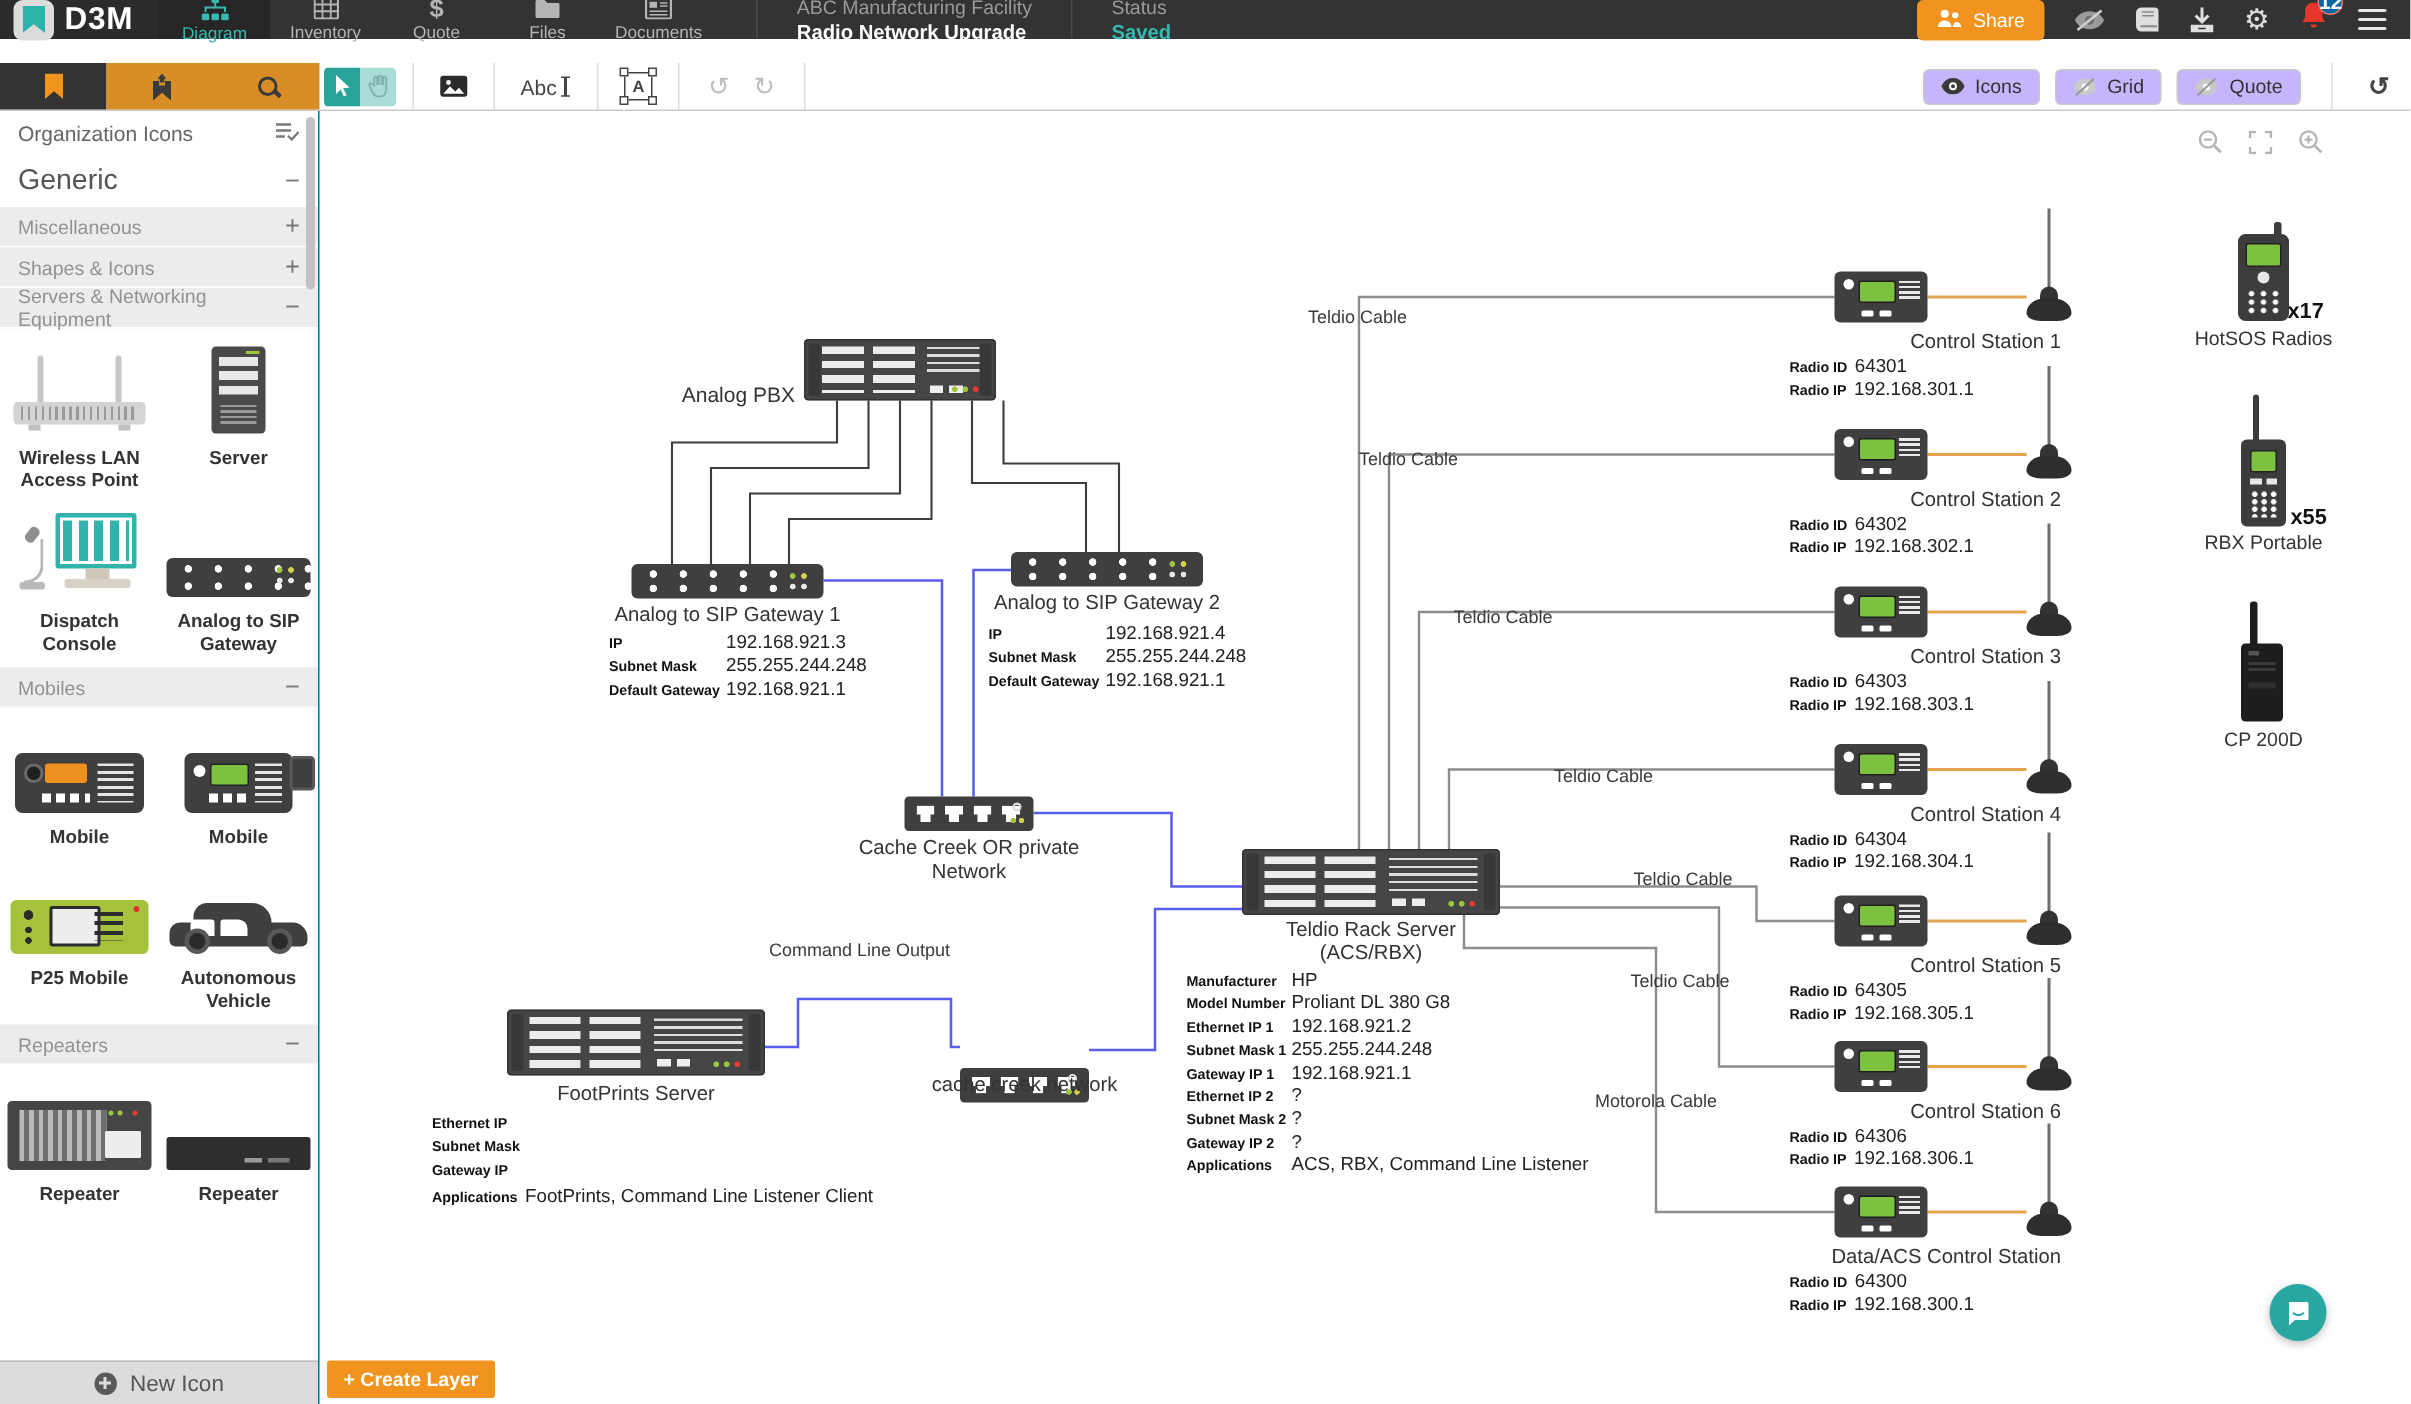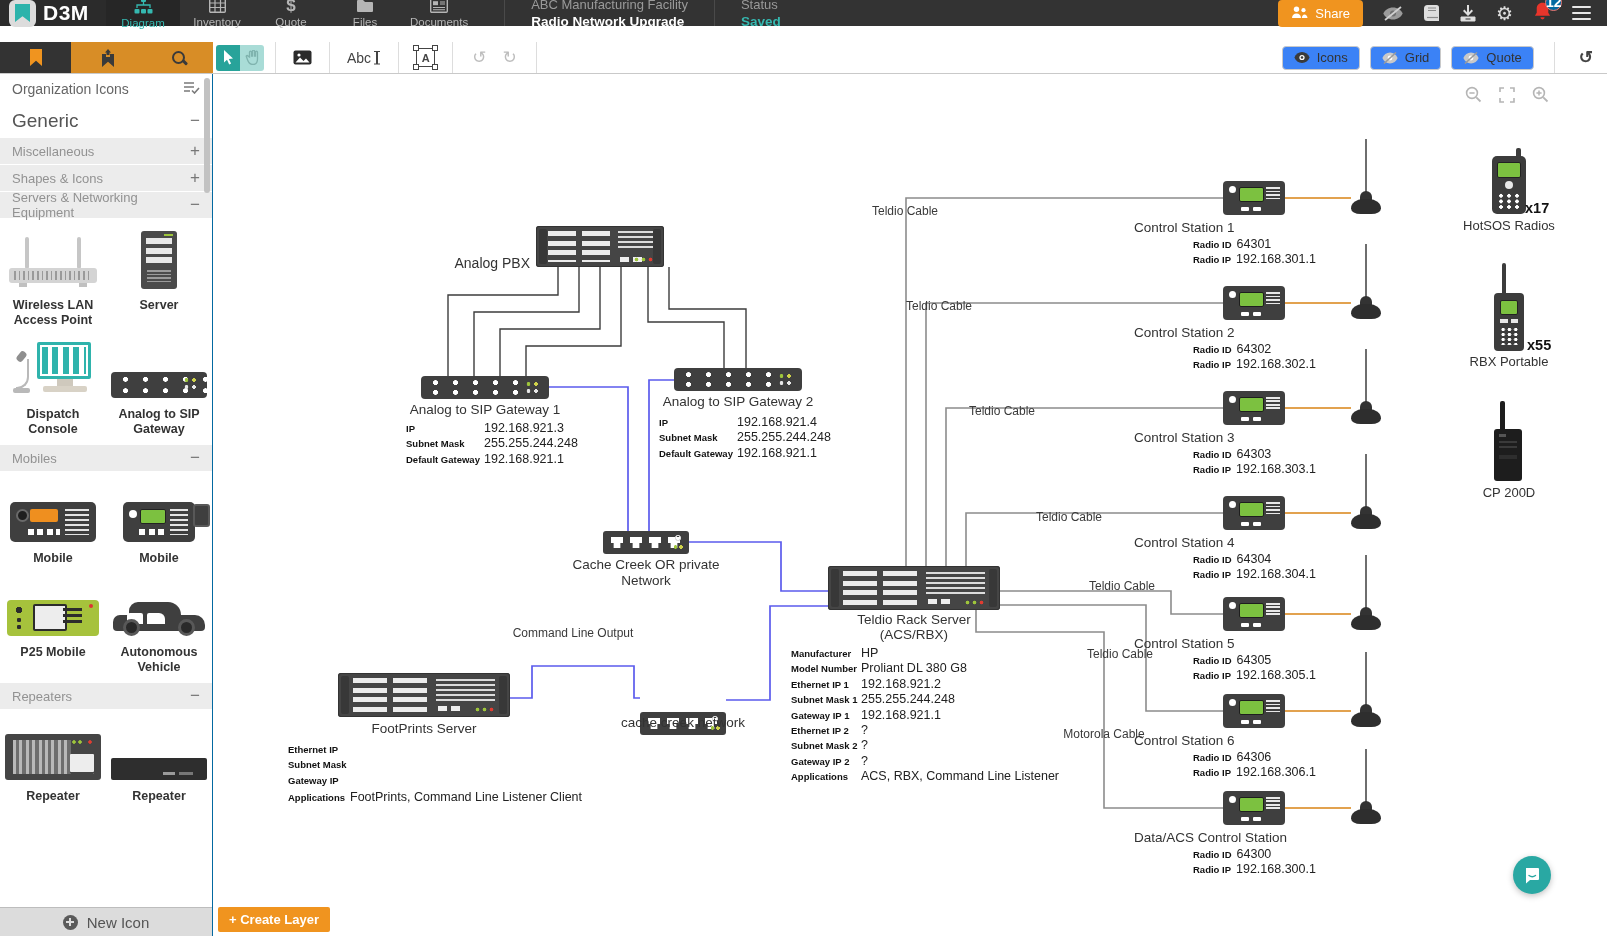--- a/index.html
+++ b/index.html
@@ -56,7 +56,7 @@
   .cnr{position:absolute;width:4px;height:4px;background:#fff;border:1.3px solid #444}
   .cnr.tl{top:-4px;left:-4px}.cnr.tr{top:-4px;right:-4px}.cnr.bl{bottom:-4px;left:-4px}.cnr.br{bottom:-4px;right:-4px}
   .tb-right{margin-left:auto;display:flex;align-items:center;gap:10px;padding-right:10px}
-  .toggle-btn{background:#3b82f6;border:1px solid #c9c9c9;border-radius:4px;height:22px;padding:0 11px;display:flex;align-items:center;gap:7px;font-size:13px;color:#333;cursor:pointer}
+  .toggle-btn{background:#c4b5fd;border:1px solid #c9c9c9;border-radius:4px;height:22px;padding:0 11px;display:flex;align-items:center;gap:7px;font-size:13px;color:#333;cursor:pointer}
   .hist{color:#444;font-size:17px;font-weight:bold;cursor:pointer;padding:0 4px}
 
   

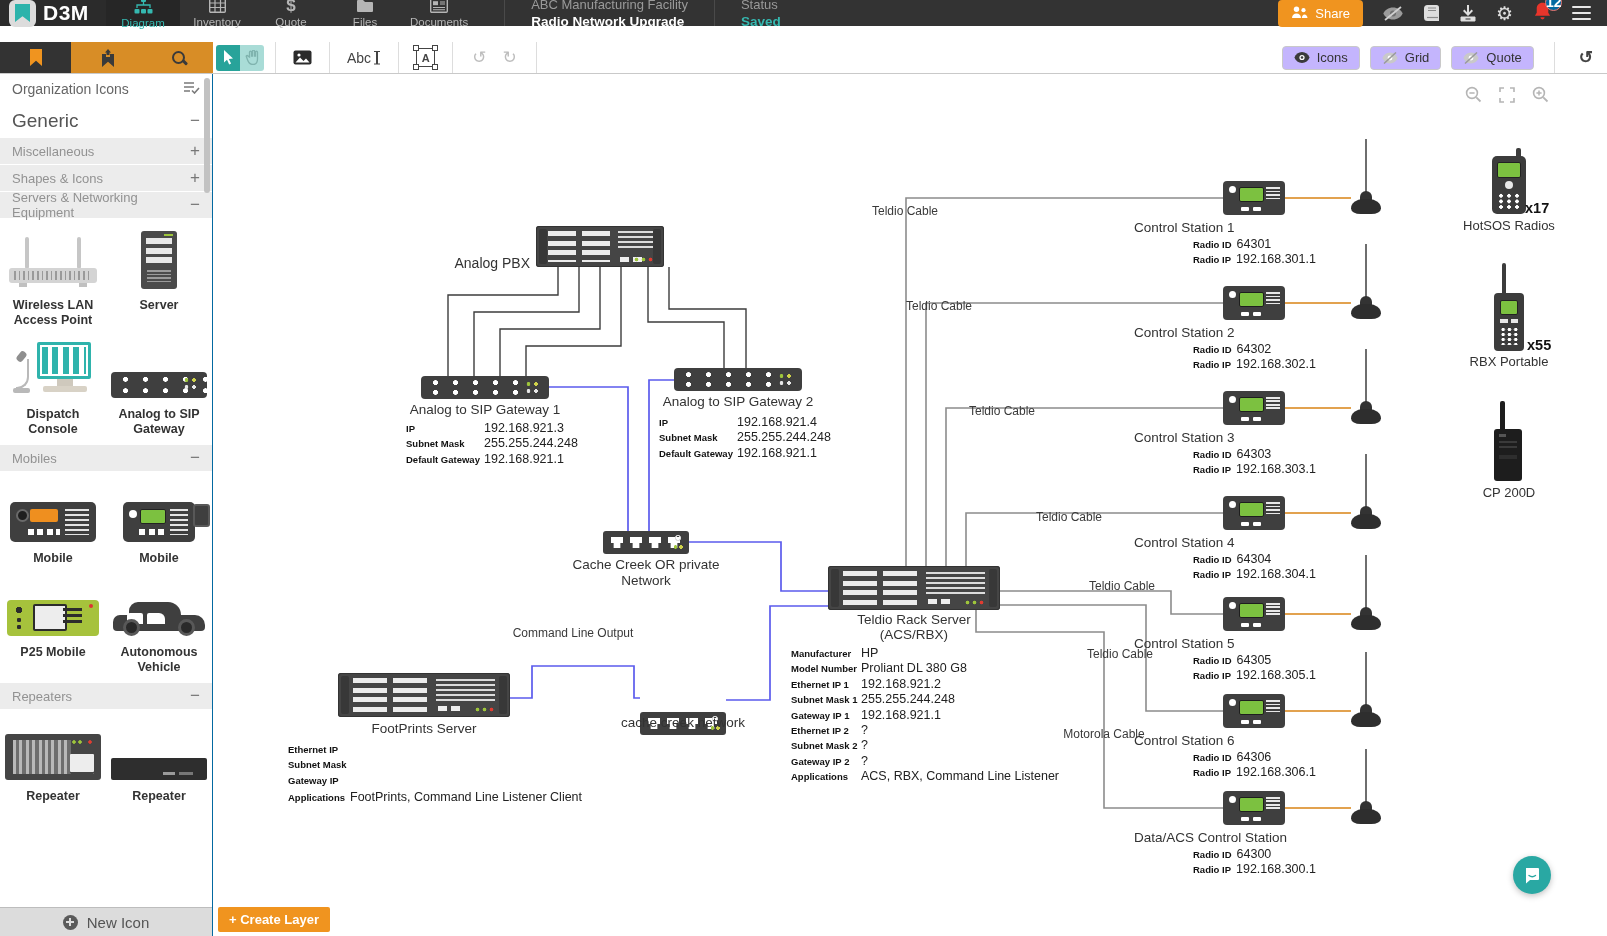--- a/index.html
+++ b/index.html
@@ -184,7 +184,7 @@
   .ant .whip{left:17px;top:0;width:2px;height:58px;background:#6e6e6e}
   .ant .cap{left:12px;top:52px;width:12px;height:12px;background:#333;border-radius:6px 6px 2px 2px}
   .ant .base{left:3px;top:60px;width:30px;height:15px;background:#2e2e2e;border-radius:50% 50% 40% 40%/80% 80% 45% 45%}
-  .st-name{position:absolute;left:-20px;top:39px;width:240px;text-align:left;font-size:13.5px;color:#333}
+  .st-name{position:absolute;left:-20px;top:39px;width:240px;text-align:right;font-size:13.5px;color:#333}
   .st-row{position:absolute;left:39px;display:flex;align-items:baseline;gap:5px}
   .st-row.r1{top:56px}.st-row.r2{top:71px}
   .fk{font-size:9.5px;font-weight:bold;color:#111}

